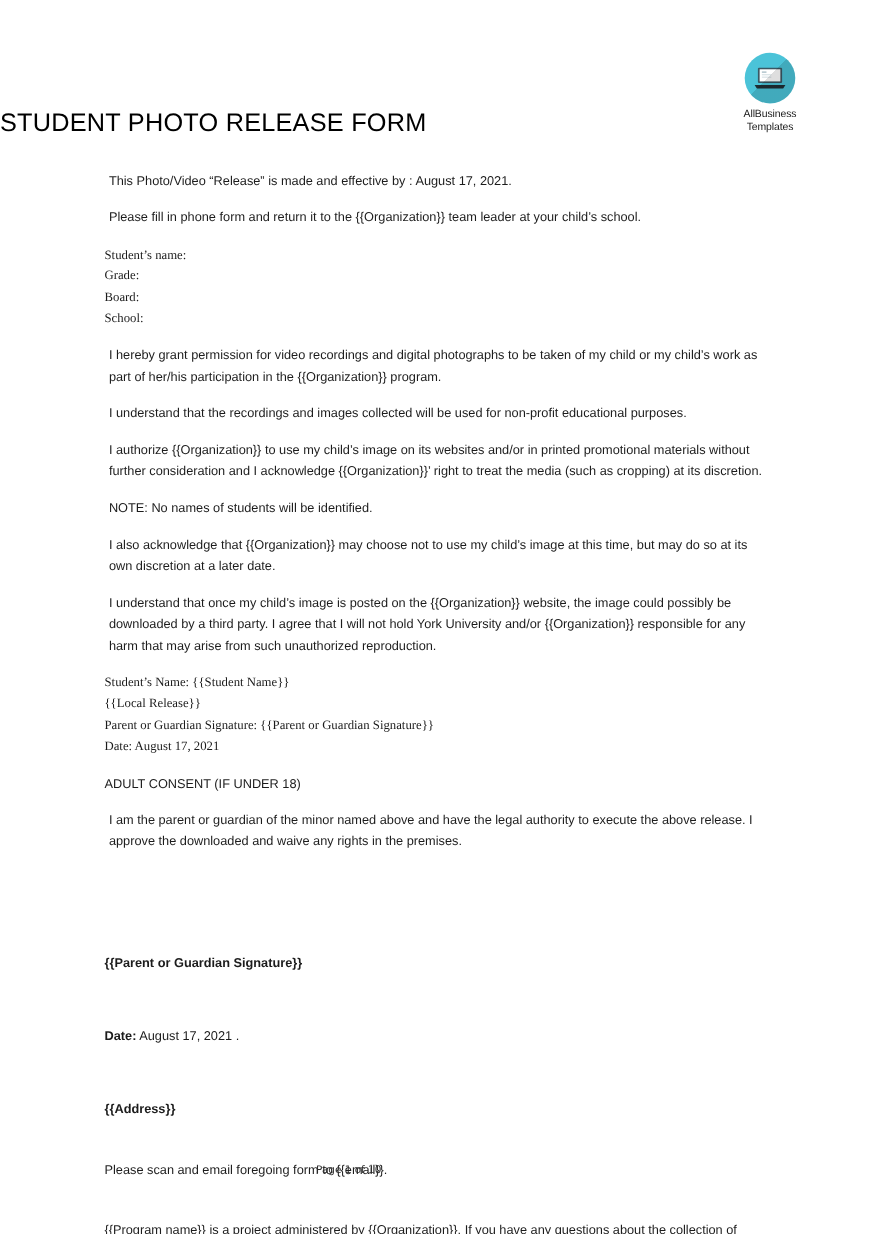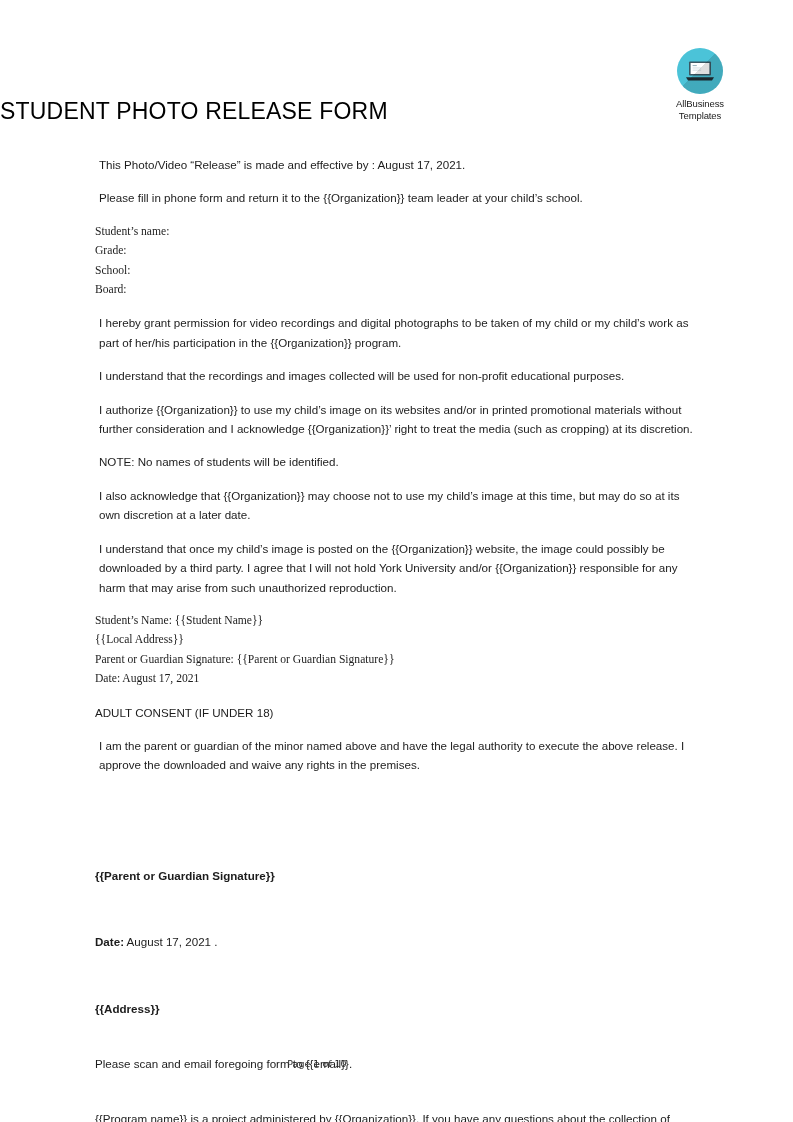--- a/index.html
+++ b/index.html
@@ -161,8 +161,8 @@
     <div class="block">
       <span class="line">Student’s name:</span>
       <span class="line">Grade:</span>
+      <span class="line">Board:</span>
       <span class="line">School:</span>
-      <span class="line">Board:</span>
     </div>
 
     <p class="para">I hereby grant permission for video recordings and digital photographs to be taken of my child or my child’s work as part of her/his participation in the {{Organization}} program.</p>

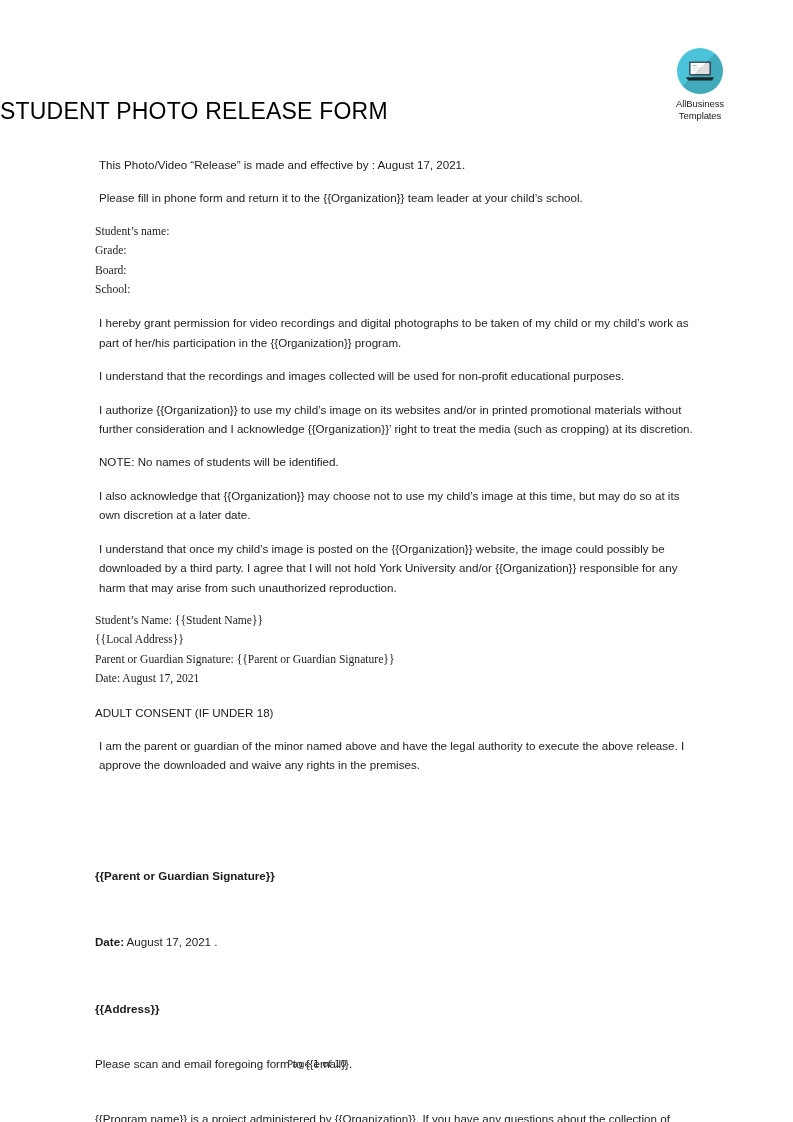--- a/index.html
+++ b/index.html
@@ -179,7 +179,7 @@
 
     <div class="block">
       <span class="line">Student’s Name: {{Student Name}}</span>
-      <span class="line">{{Local Address}}</span>
+      <span class="line">{{Local Release}}</span>
       <span class="line">Parent or Guardian Signature: {{Parent or Guardian Signature}}</span>
       <span class="line">Date: August 17, 2021</span>
     </div>

